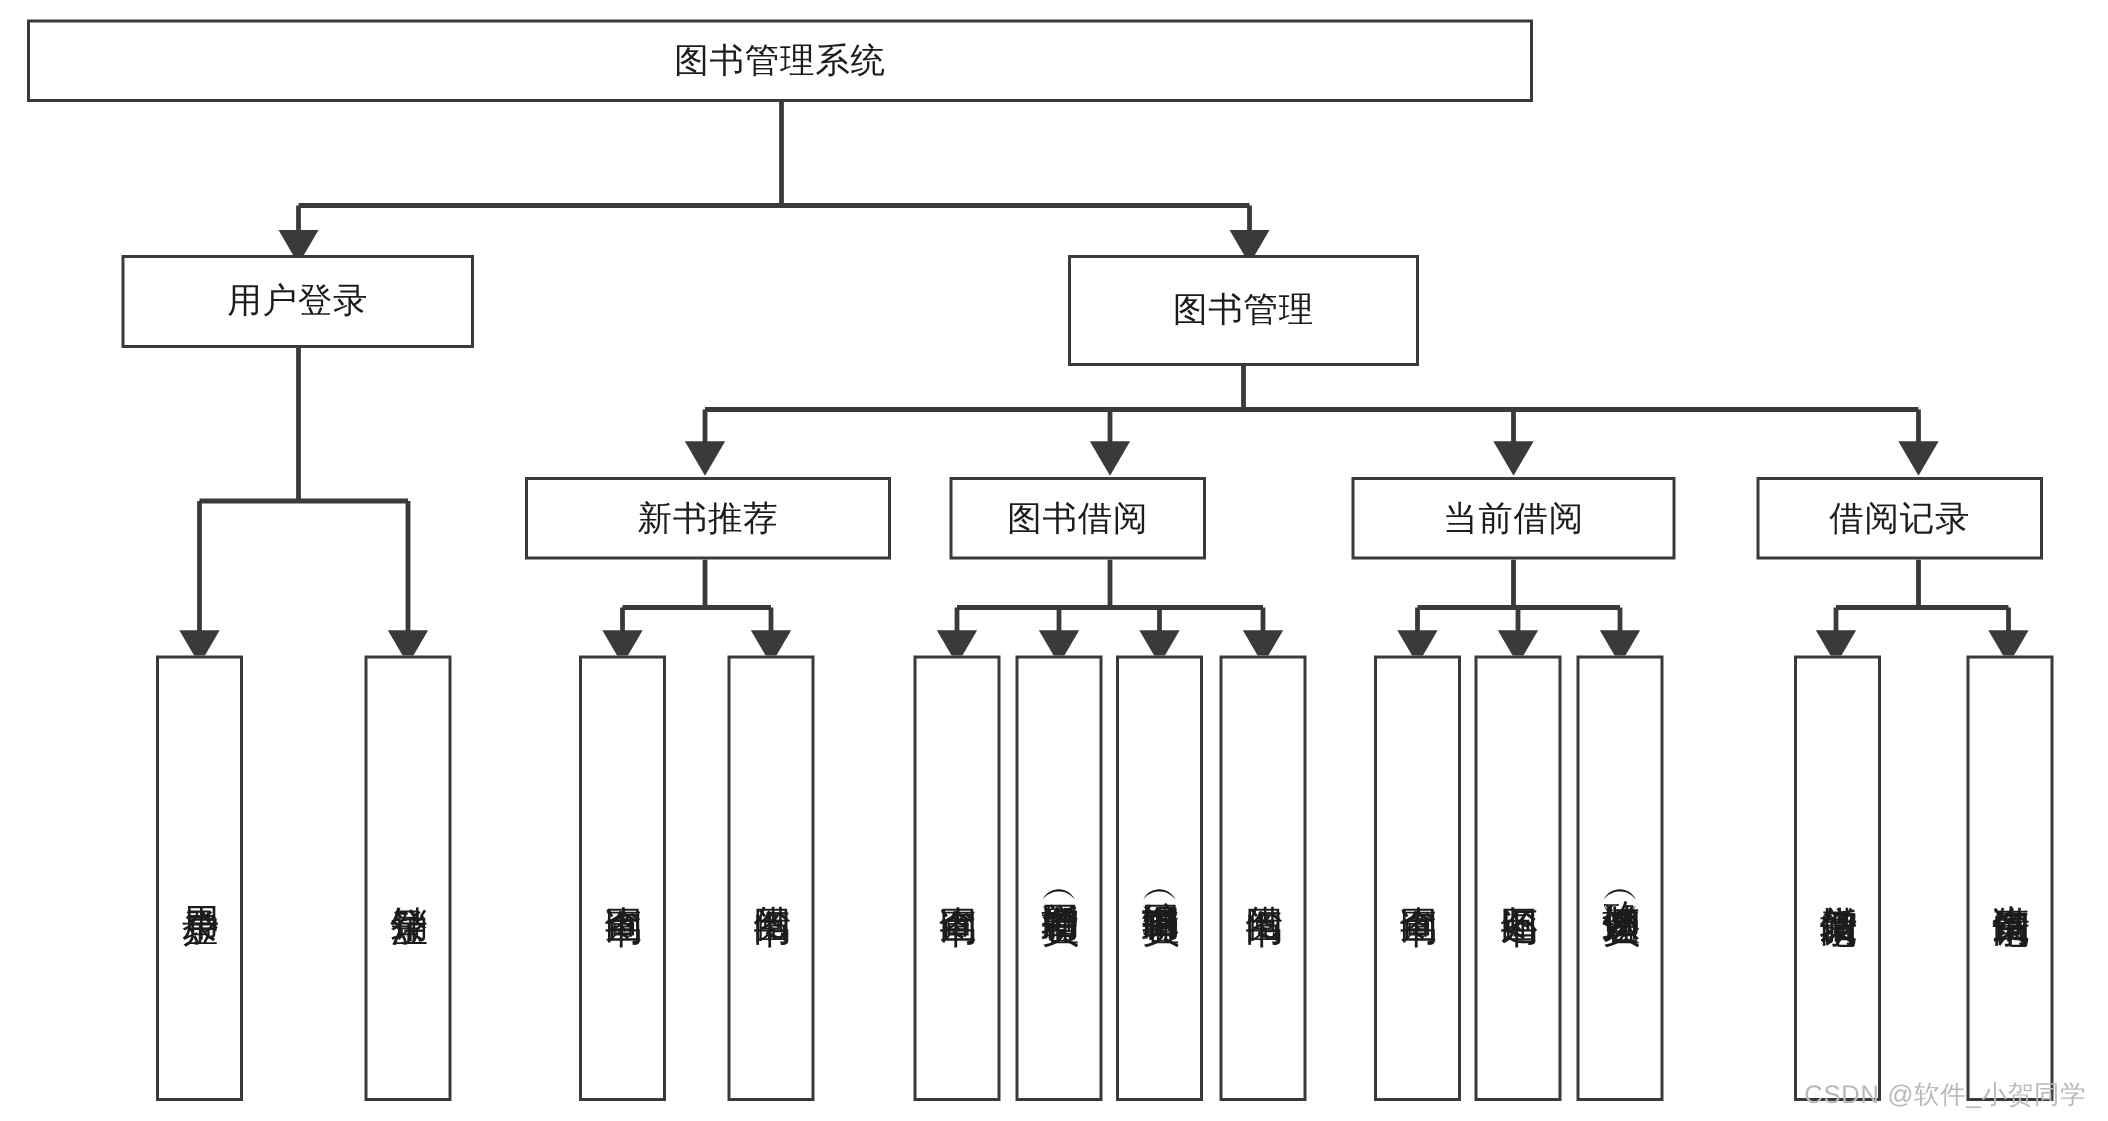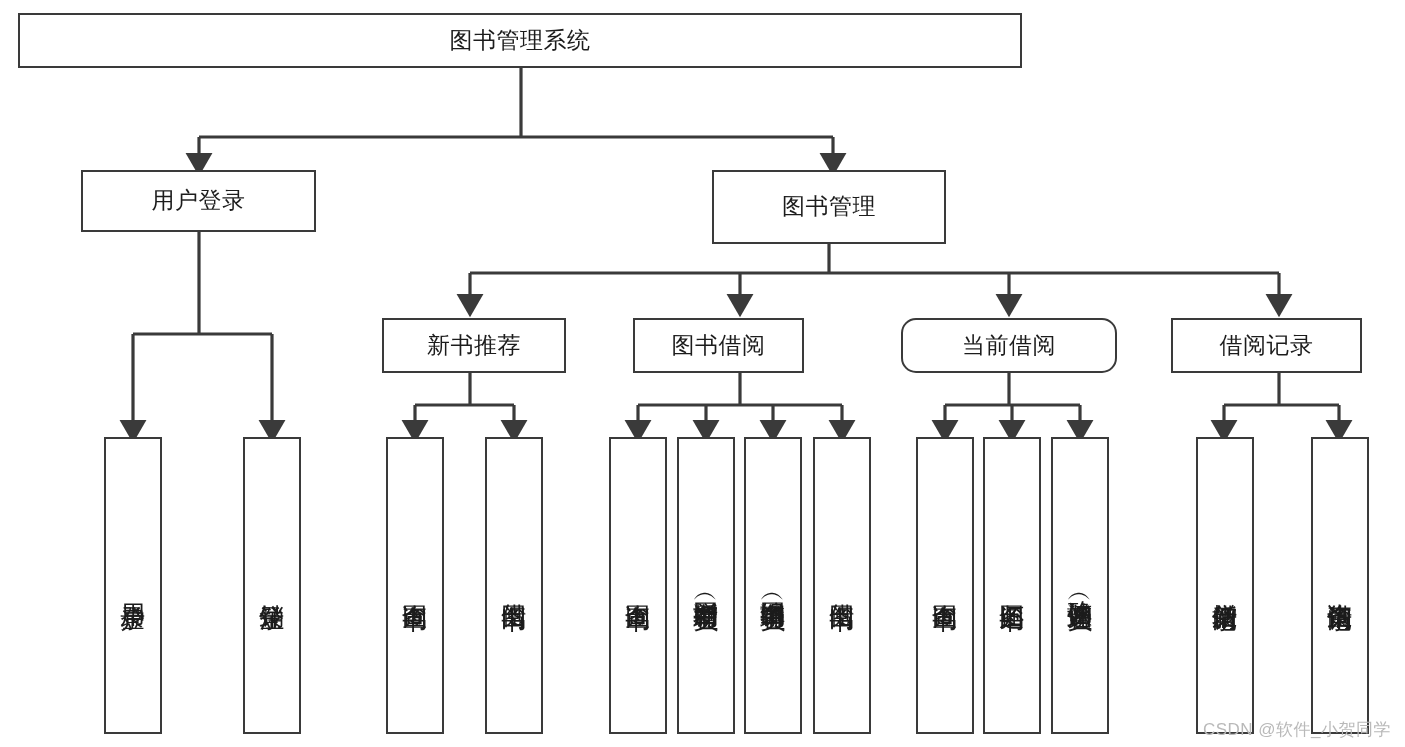--- a/index.html
+++ b/index.html
@@ -137,7 +137,7 @@
     <span class="label">图书管理</span>
   </div>
 
-  <div class="node horiz" style="left:382px; top:318px; width:184px; height:55px;">
+  <div class="node horiz" style="left:350px; top:318px; width:244px; height:55px;">
     <span class="label">新书推荐</span>
   </div>
   <div class="node horiz" style="left:633px; top:318px; width:171px; height:55px;">

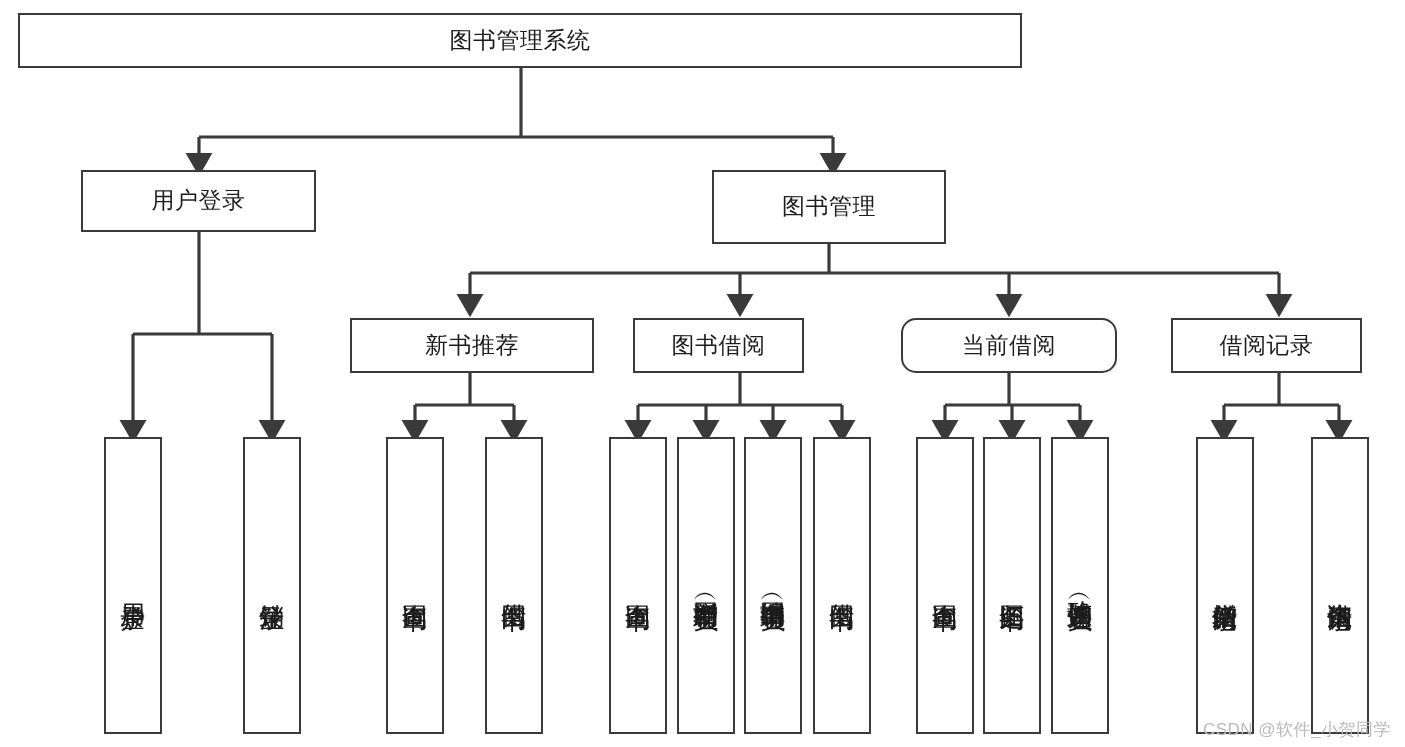--- a/index.html
+++ b/index.html
@@ -143,7 +143,7 @@
   <div class="node horiz" style="left:633px; top:318px; width:171px; height:55px;">
     <span class="label">图书借阅</span>
   </div>
-  <div class="node horiz" style="left:901px; top:318px; width:216px; height:55px;border-radius:15px;">
+  <div class="node horiz" style="left:901px; top:318px; width:216px; height:55px;">
     <span class="label">当前借阅</span>
   </div>
   <div class="node horiz" style="left:1171px; top:318px; width:191px; height:55px;">

